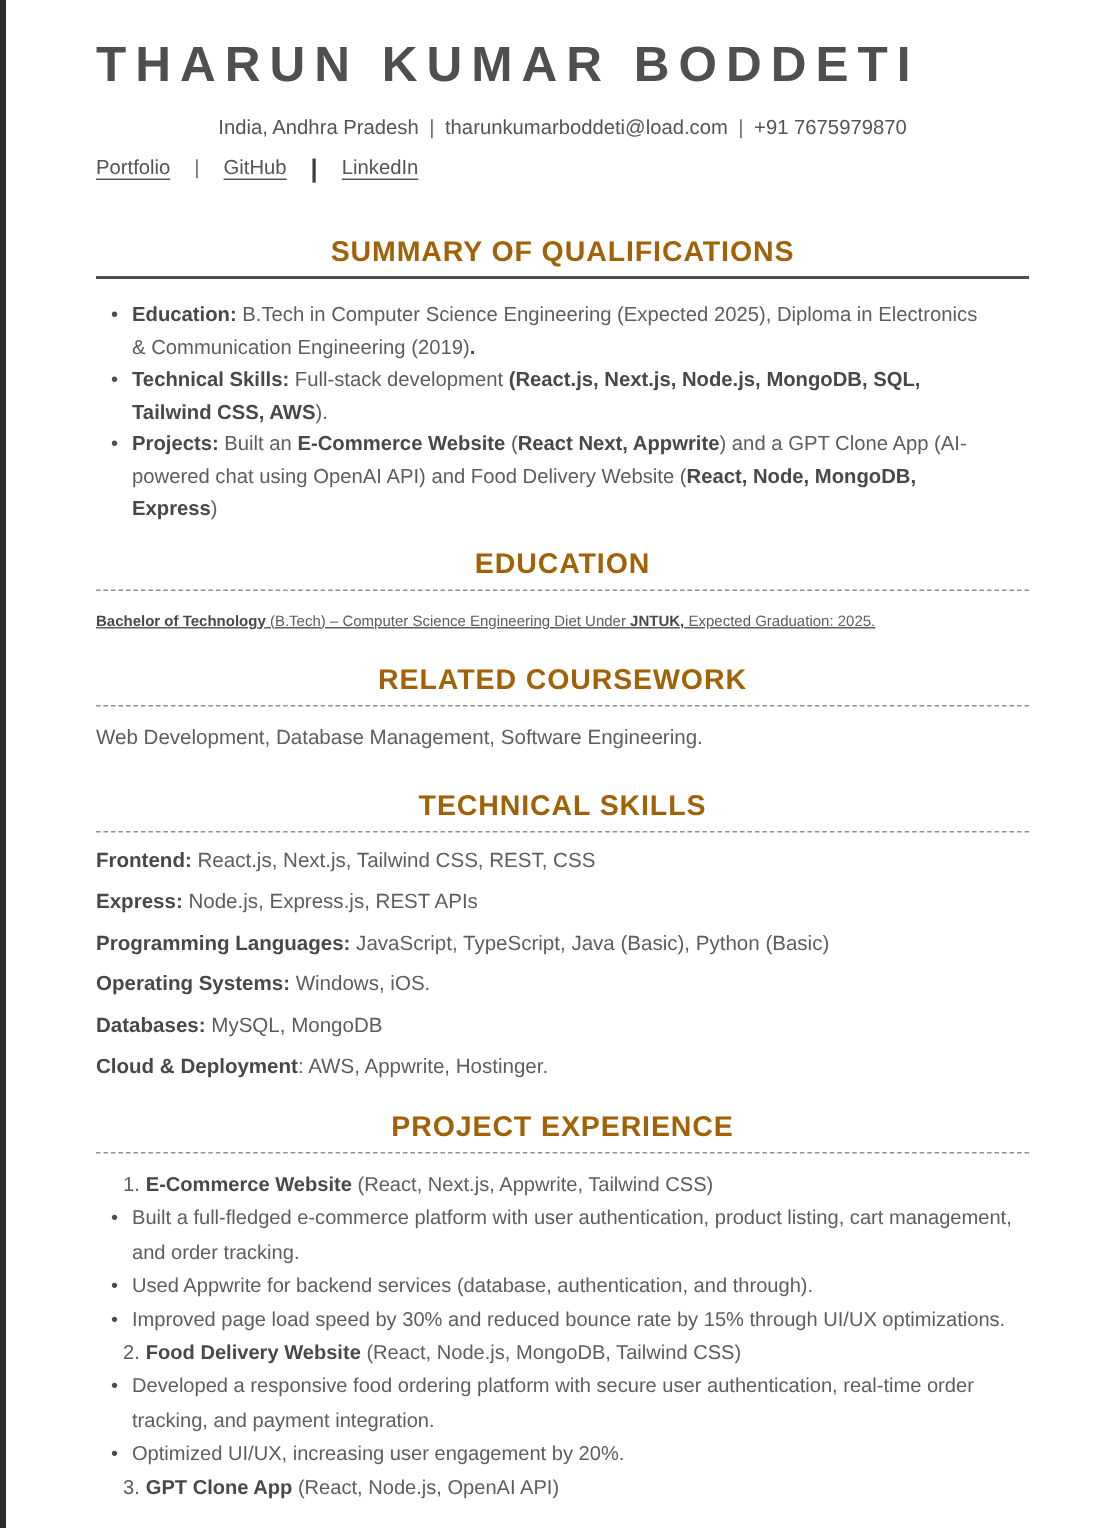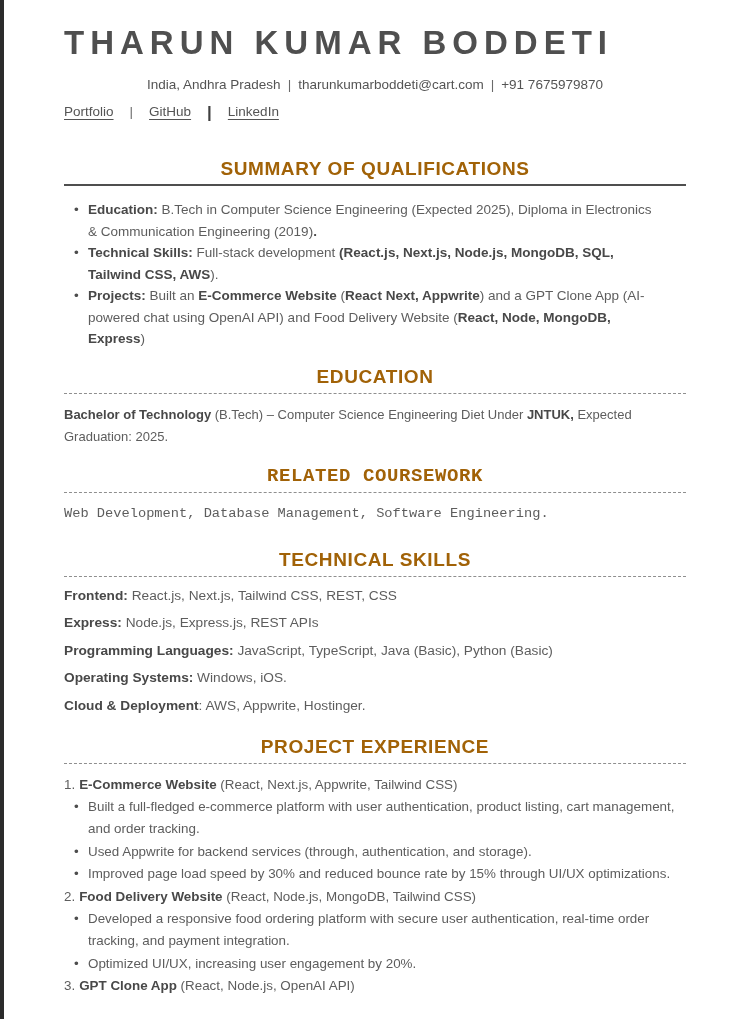--- a/index.html
+++ b/index.html
@@ -57,7 +57,7 @@
   <div class="name">THARUN KUMAR BODDETI</div>
 
   <div class="contact">
-    <span>India, Andhra Pradesh</span><span class="csep">|</span><span>tharunkumarboddeti@cart.com</span><span class="csep">|</span><span>+91 7675979870</span>
+    <span>India, Andhra Pradesh</span><span class="csep">|</span><span>tharunkumarboddeti@load.com</span><span class="csep">|</span><span>+91 7675979870</span>
   </div>
 
   <div class="links" id="links"><a>Portfolio</a><span class="lsep-thin">|</span><a>GitHub</a><span class="lsep-thick">|</span><a>LinkedIn</a></div>

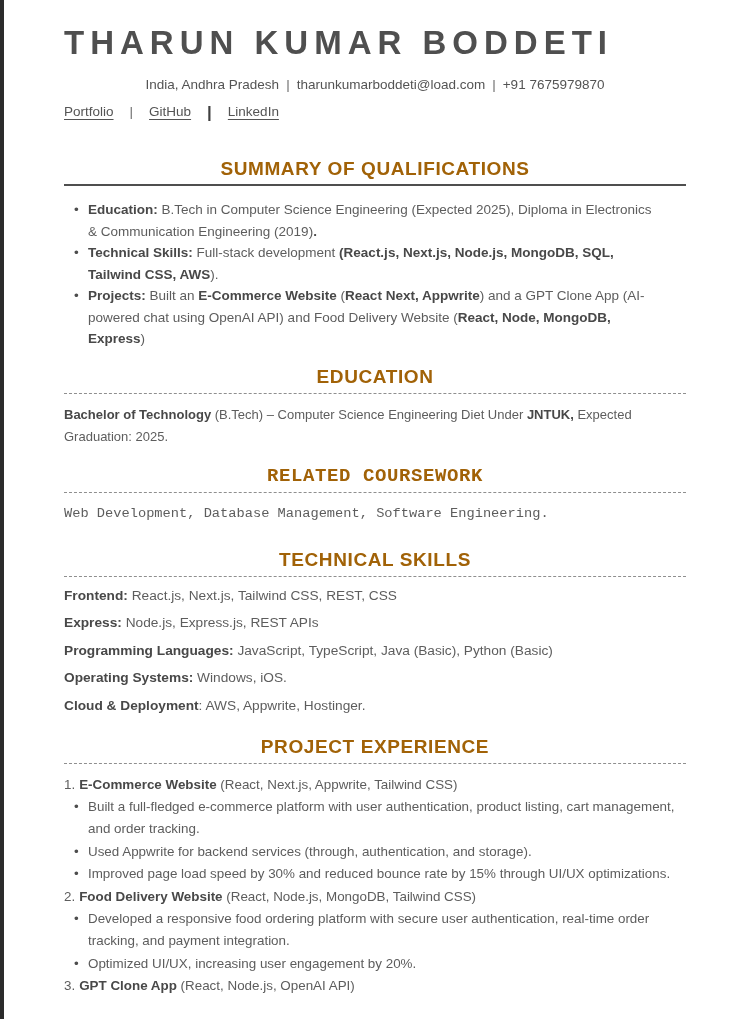--- a/index.html
+++ b/index.html
@@ -32,7 +32,7 @@
   .bul .dot { width:14px; min-width:14px; margin-left:10px; color:#4d4d4d; }
 
   .sec-education { margin-top:16px; }
-  .edu-text { margin-top:10px; font-size:13px; line-height:22px; max-width:612px; }
+  .edu-text { margin-top:10px; font-size:10px; line-height:22px; max-width:612px;text-decoration:underline; }
 
   .sec-coursework { margin-top:17px;font-family:Liberation Mono, monospace; }
   .course-text { margin-top:10px; font-size:13.7px; line-height:21px; }

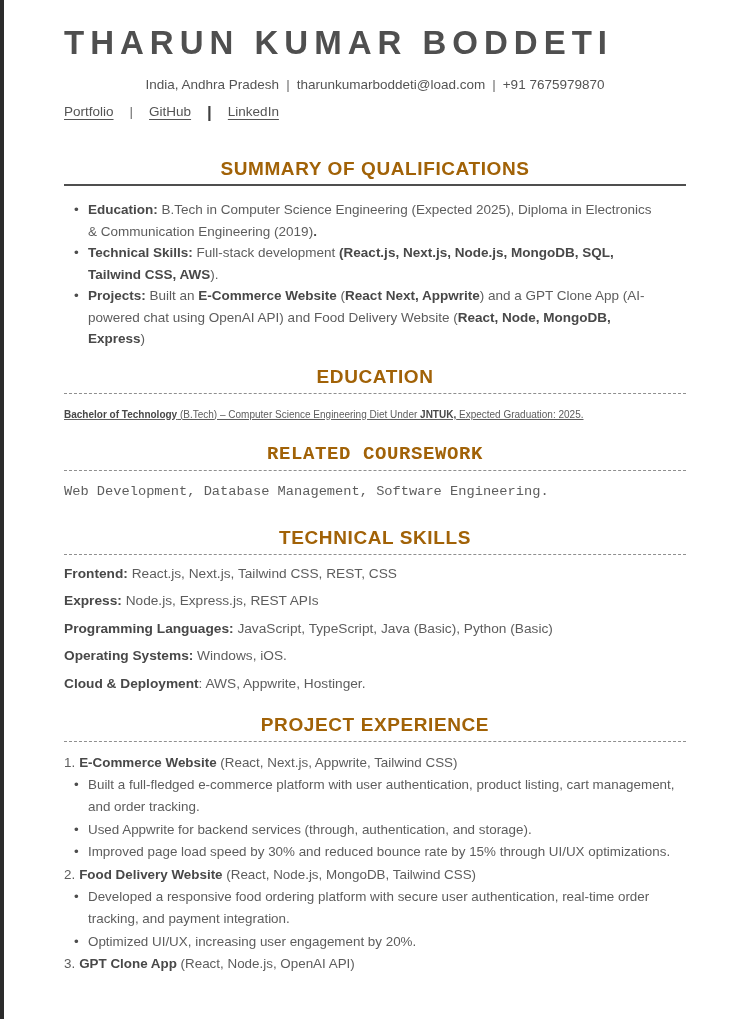--- a/index.html
+++ b/index.html
@@ -34,7 +34,7 @@
   .sec-education { margin-top:16px; }
   .edu-text { margin-top:10px; font-size:10px; line-height:22px; max-width:612px;text-decoration:underline; }
 
-  .sec-coursework { margin-top:17px;font-family:Liberation Mono, monospace; }
+  .sec-coursework { margin-top:17px; }
   .course-text { margin-top:10px; font-size:13.7px; line-height:21px; }
 
   .sec-skills { margin-top:25px; }

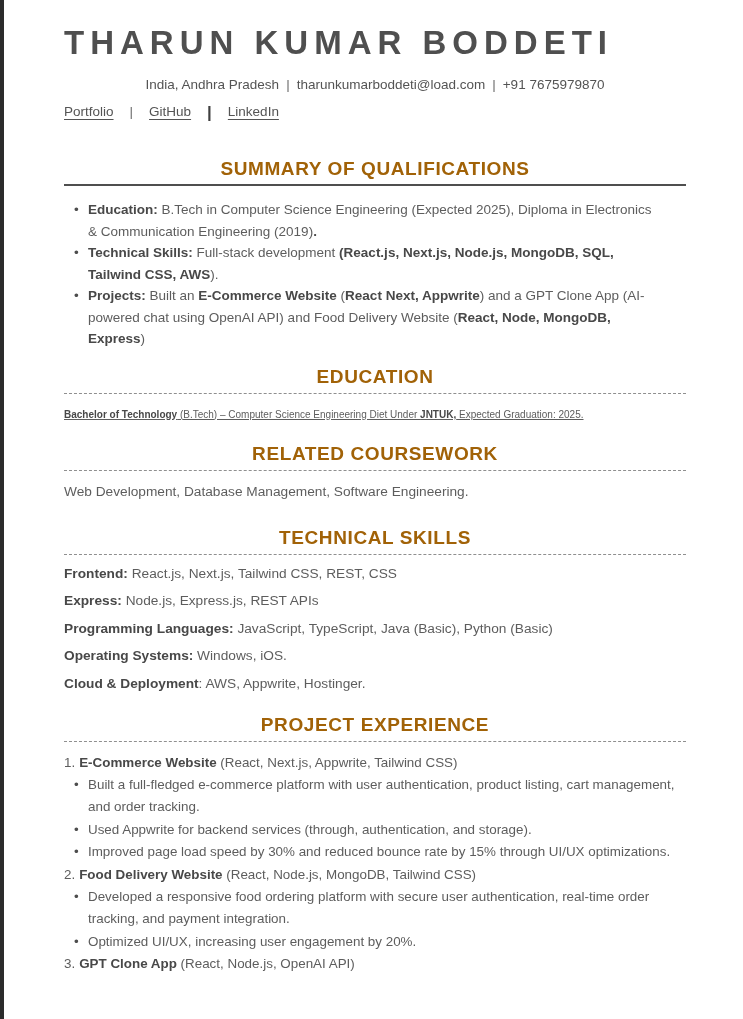--- a/index.html
+++ b/index.html
@@ -101,6 +101,7 @@
         <div class="skill-row"><span class="b">Express:</span><span> Node.js, Express.js, REST APIs</span></div>
         <div class="skill-row"><span class="b">Programming Languages:</span><span> JavaScript, TypeScript, Java (Basic), Python (Basic)</span></div>
         <div class="skill-row"><span class="b">Operating Systems:</span><span> Windows, iOS.</span></div>
+        <div class="skill-row"><span class="b">Databases:</span><span> MySQL, MongoDB</span></div>
         <div class="skill-row"><span class="b">Cloud &amp; Deployment</span><span>: AWS, Appwrite, Hostinger.</span></div>
       </div>
   </div>

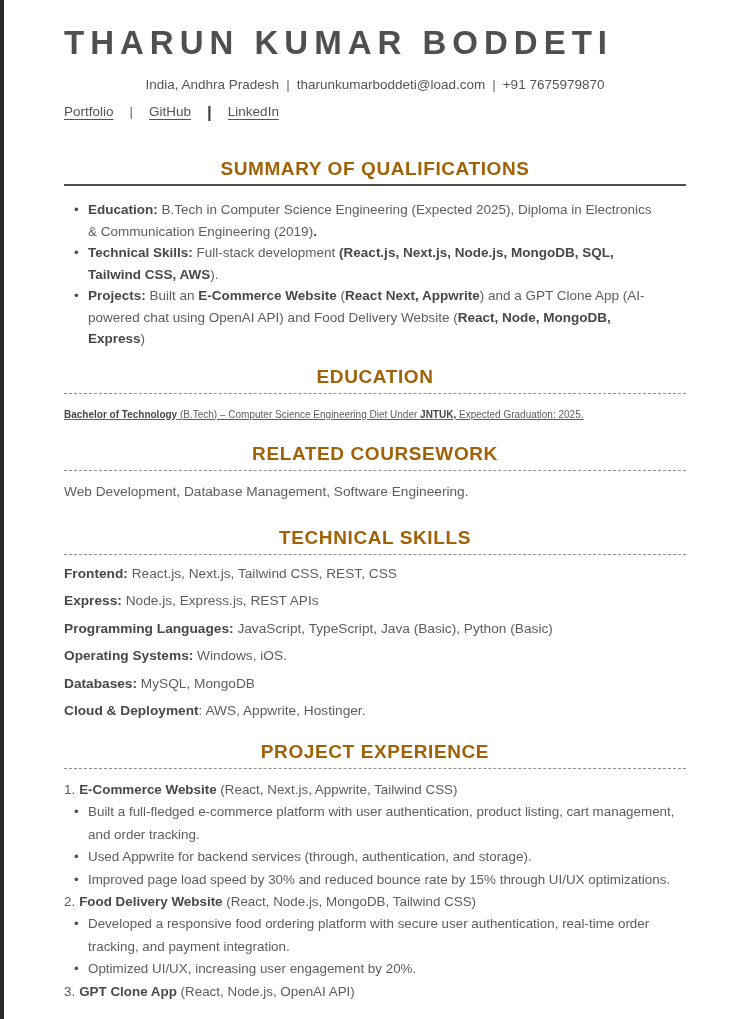--- a/index.html
+++ b/index.html
@@ -43,7 +43,7 @@
 
   .sec-projects { margin-top:22px; }
   .projects { margin-top:10px; font-size:13.4px; line-height:22.4px; }
-  .proj-title { margin-left:0; }
+  .proj-title { margin-left:18px; }
   .proj-num { margin-right:4px; }
   .projects .bul { font-size:13.4px; line-height:22.4px; max-width:640px; }
 </style>

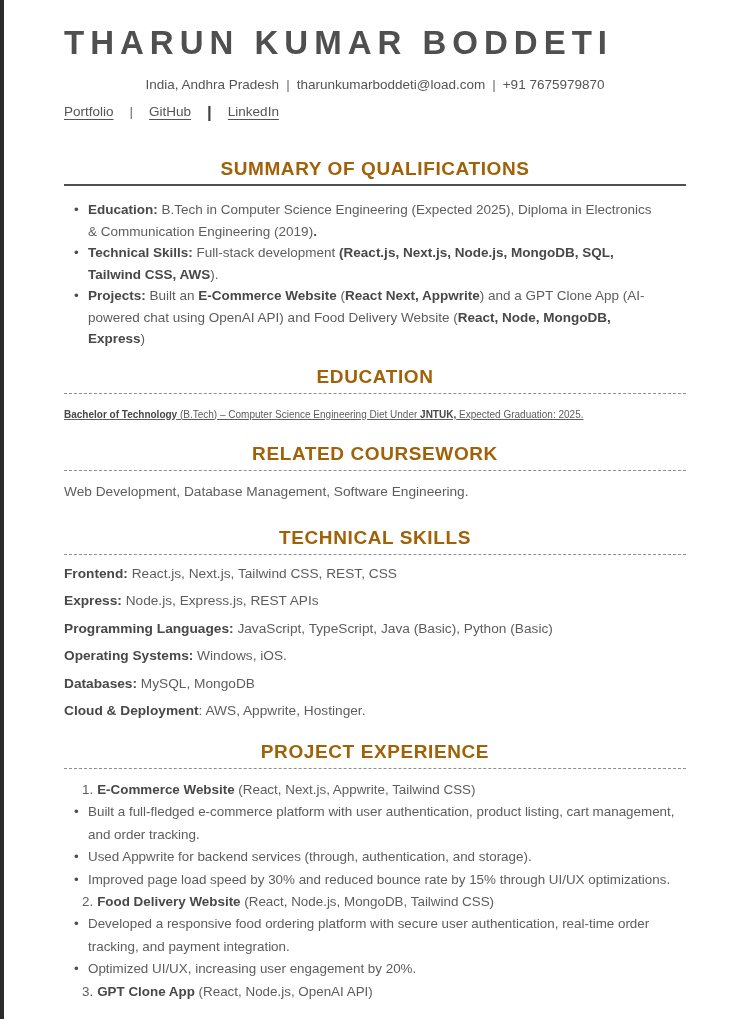--- a/index.html
+++ b/index.html
@@ -117,7 +117,7 @@
         </div>
         <div class="bul">
           <span class="dot">•</span>
-          <div><span>Used Appwrite for backend services (through, authentication, and storage).</span></div>
+          <div><span>Used Appwrite for backend services (database, authentication, and through).</span></div>
         </div>
         <div class="bul">
           <span class="dot">•</span>

